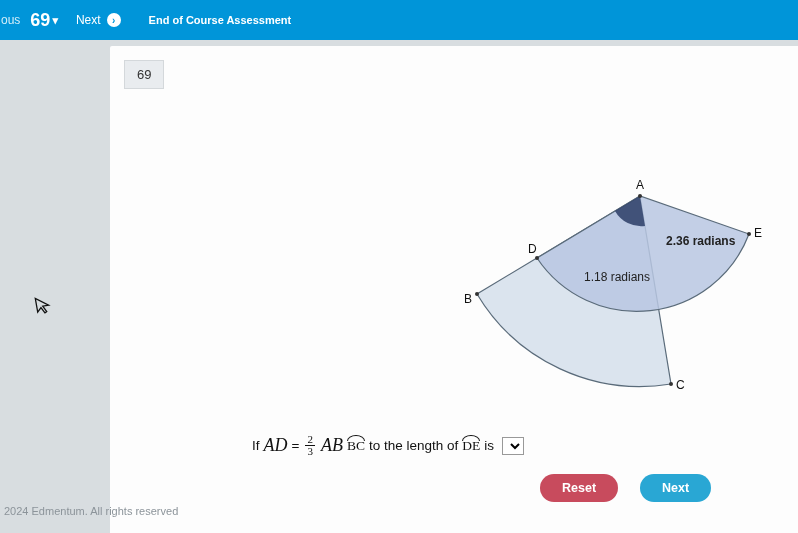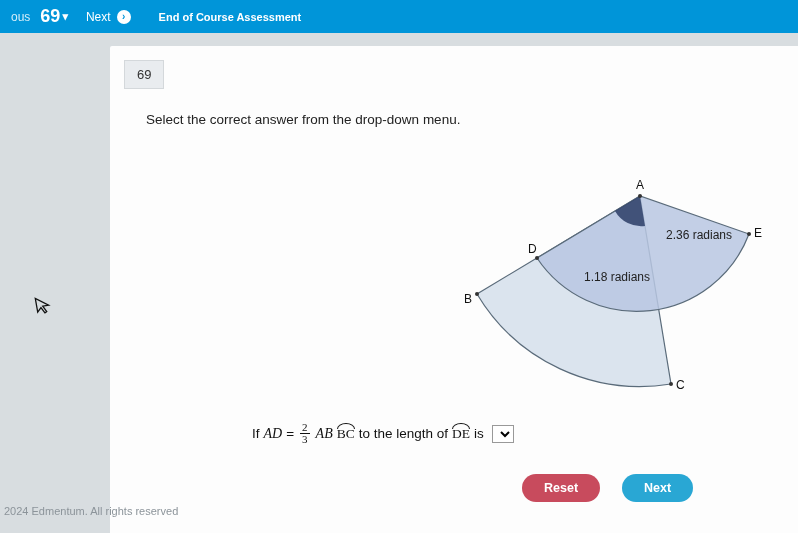--- a/index.html
+++ b/index.html
@@ -13,11 +13,11 @@
   }
   .top-bar {
     background: #0095d9;
-    height: 33px;
+    height: 40px;
     display: flex;
     align-items: center;
     color: #fff;
-    padding-left: 11px;
+    padding-left: 1px;
   }
   .top-prev { font-size: 12px; padding: 0 6px 0 0; color:#eaf7fd; opacity:.9;}
   .top-count { font-size: 18px; font-weight: bold; padding: 0 4px; display:flex; align-items:center; gap:2px;}

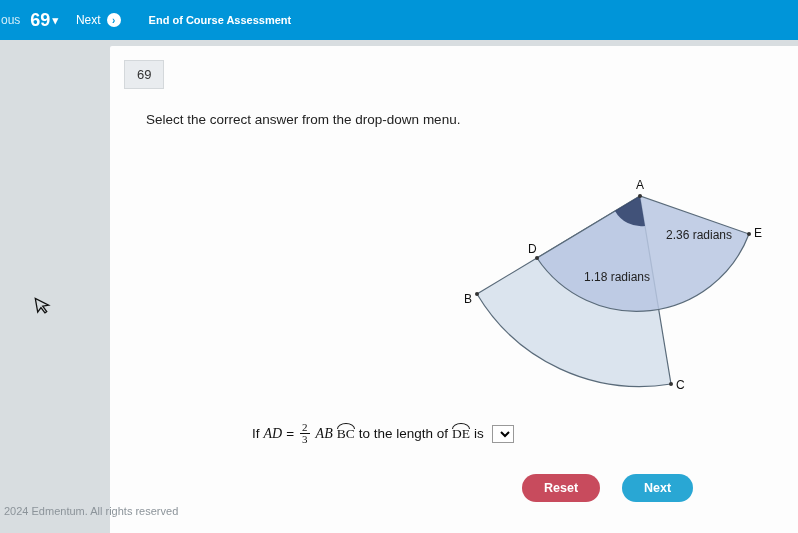--- a/index.html
+++ b/index.html
@@ -114,7 +114,6 @@
 
   <div class="qnum-pill">69</div>
 
-  <div class="instruction">Select the correct answer from the drop-down menu.</div>
 
   <div class="figure-zone">
     <svg width="360" height="230" viewBox="0 0 360 230">

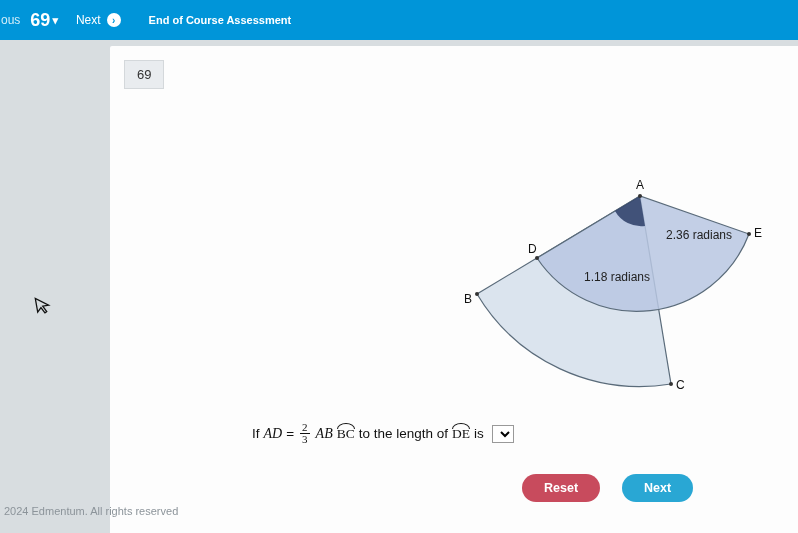--- a/index.html
+++ b/index.html
@@ -138,7 +138,7 @@
     <div class="pt-label" style="left:344px; top:60px;">E</div>
 
     <div class="rad-label" style="left:174px; top:104px;">1.18 radians</div>
-    <div class="rad-label" style="left:256px; top:62px;">2.36 radians</div>
+    <div class="rad-label" style="left:256px; top:68px;font-weight:bold;">2.36 radians</div>
   </div>
 
   <div class="statement">

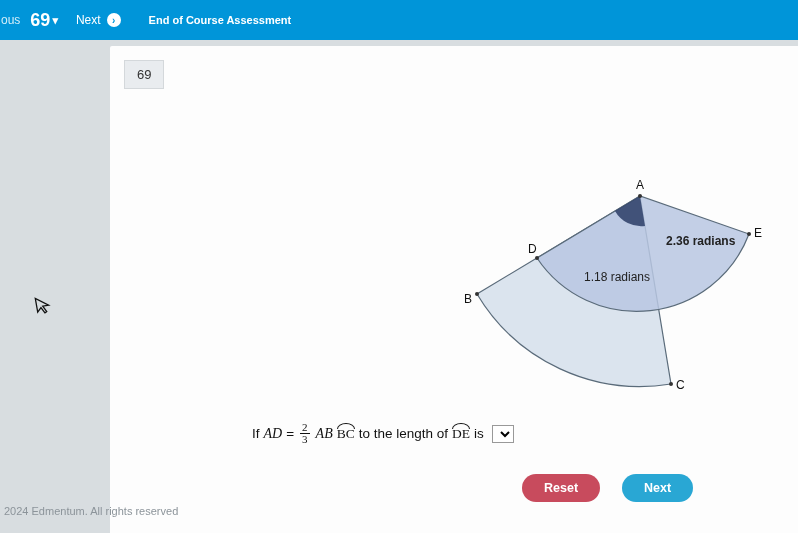--- a/index.html
+++ b/index.html
@@ -53,7 +53,7 @@
   .rad-label { position:absolute; font-size:12px; color:#222; white-space:nowrap;}
   .dot { position:absolute; width:4px; height:4px; background:#333; border-radius:50%; transform:translate(-2px,-2px);}
   .statement {
-    position:absolute; left:142px; top:376px;
+    position:absolute; left:142px; top:388px;
     font-size:13.5px; color:#111;
     display:flex; align-items:center; gap:4px; flex-wrap:nowrap;
   }

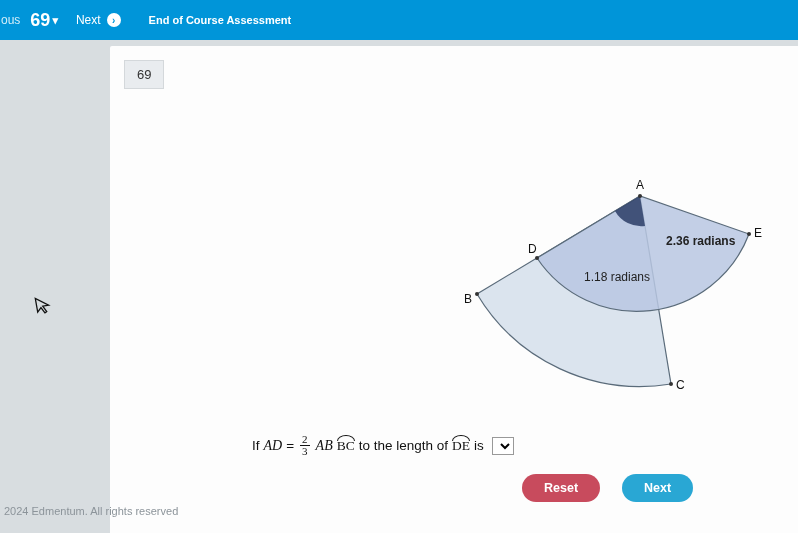--- a/index.html
+++ b/index.html
@@ -57,7 +57,7 @@
     font-size:13.5px; color:#111;
     display:flex; align-items:center; gap:4px; flex-wrap:nowrap;
   }
-  .statement .it { font-style: italic; font-family: 'Times New Roman', serif; font-size:14px;}
+  .statement .it { font-style: italic; font-family: 'Times New Roman', serif; font-size:18px;}
   .frac {
     display:inline-flex; flex-direction:column; align-items:center;
     font-family:'Times New Roman', serif; font-size:11px; line-height:1;

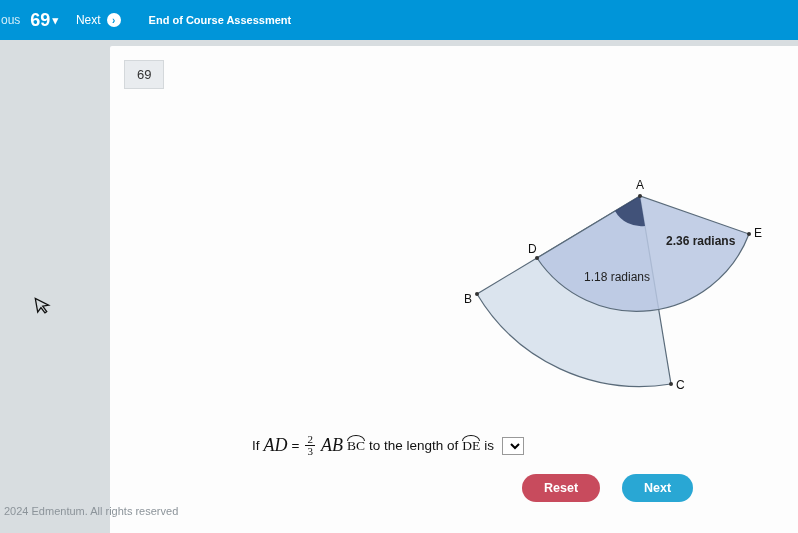--- a/index.html
+++ b/index.html
@@ -76,7 +76,7 @@
     margin-left:4px;
   }
   .btn-row {
-    position:absolute; left:412px; top:428px;
+    position:absolute; left:430px; top:428px;
     display:flex; gap:22px;
   }
   .btn {

